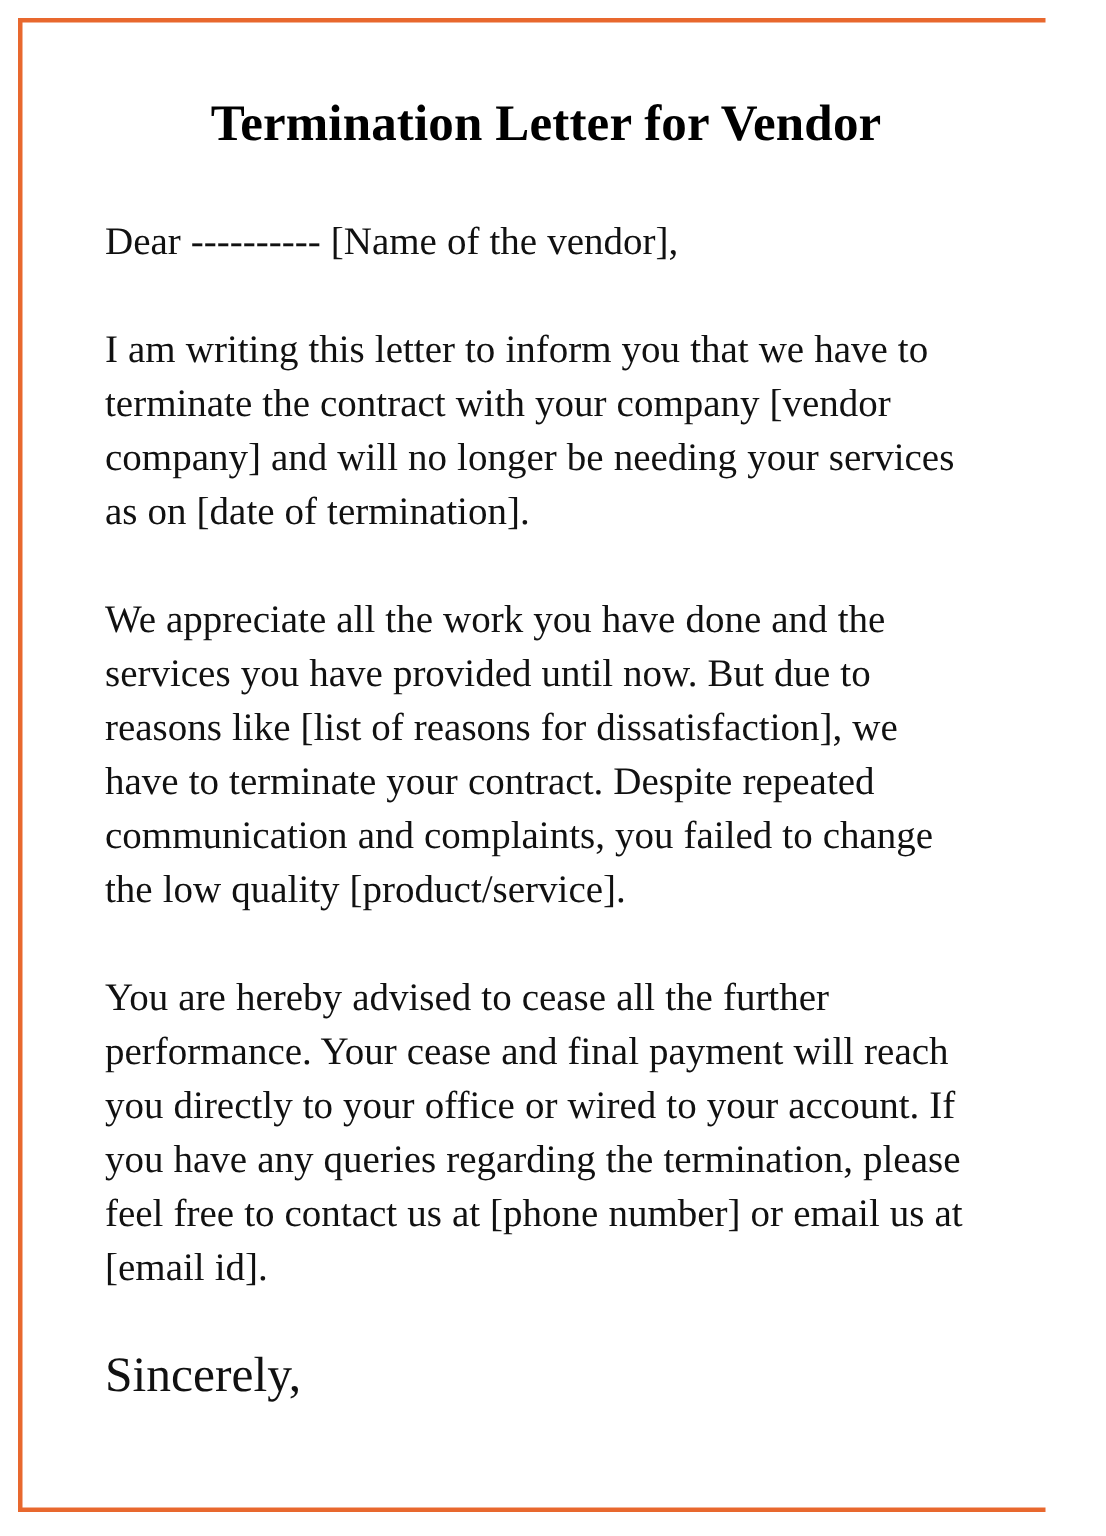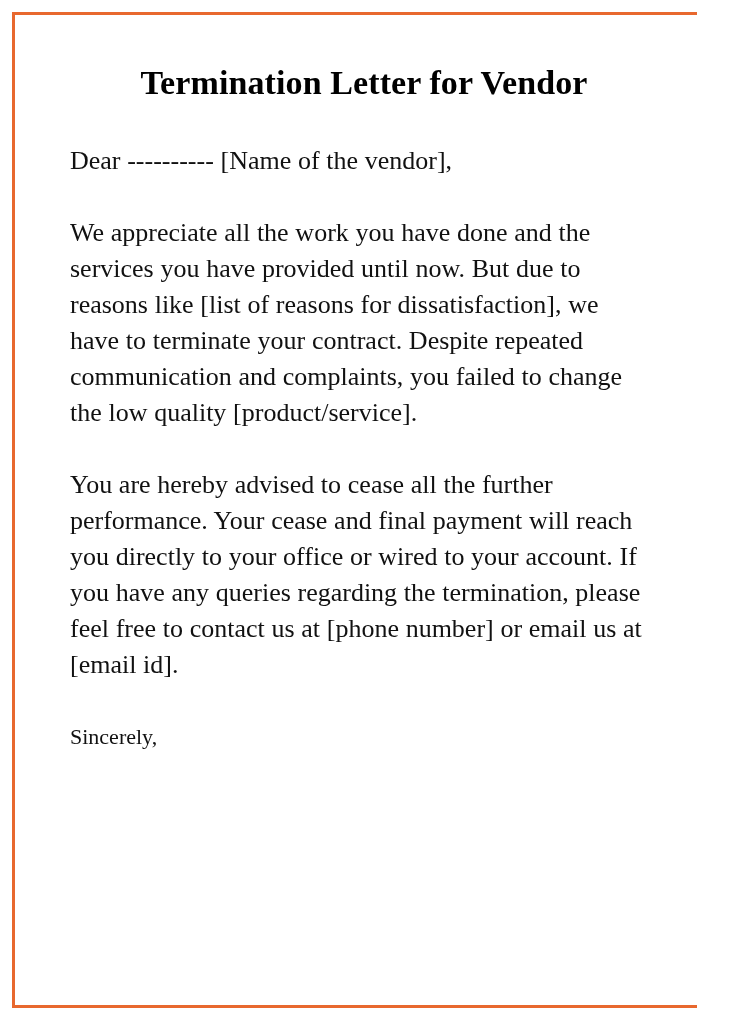--- a/index.html
+++ b/index.html
@@ -82,6 +82,7 @@
 
     <p class="letter-line">Dear ---------- [Name of the vendor],</p>
 
+    <p class="letter-paragraph">I am writing this letter to inform you that we have to terminate the contract with your company [vendor company] and will no longer be needing your services as on [date of termination].</p>
 
     <p class="letter-paragraph">We appreciate all the work you have done and the services you have provided until now. But due to reasons like [list of reasons for dissatisfaction], we have to terminate your contract. Despite repeated communication and complaints, you failed to change the low quality [product/service].</p>
 

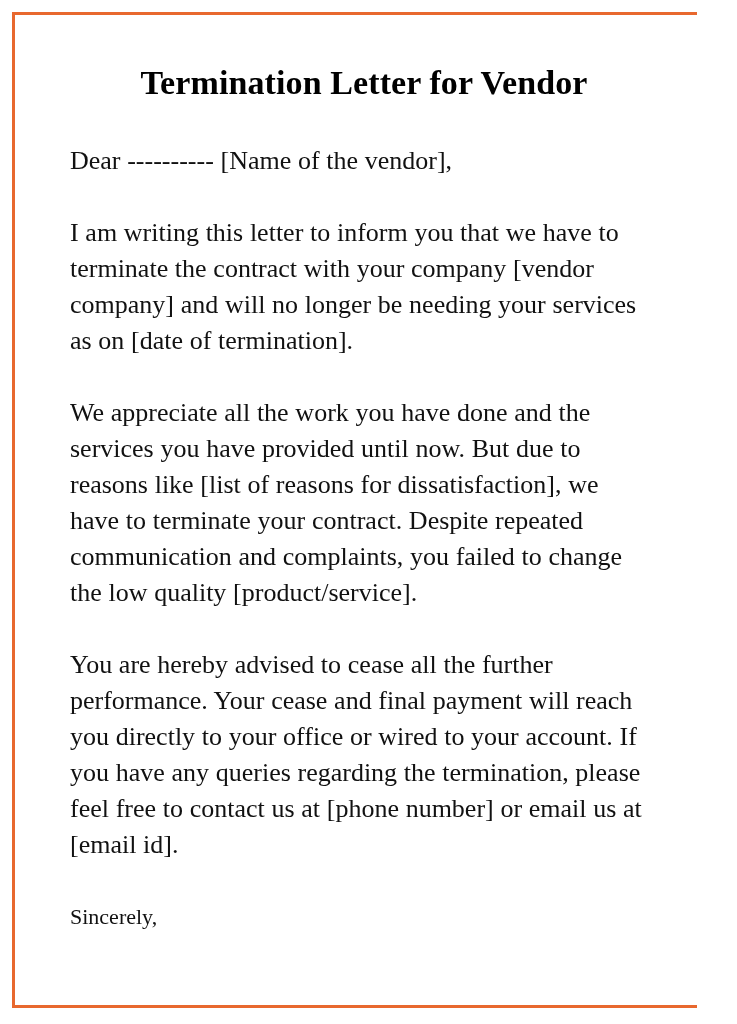--- a/index.html
+++ b/index.html
@@ -63,7 +63,7 @@
   }
 
   .letter-closing {
-    font-size: 22px;
+    font-size: 33px;
     line-height: 36px;
     color: #111111;
     margin: 0;

